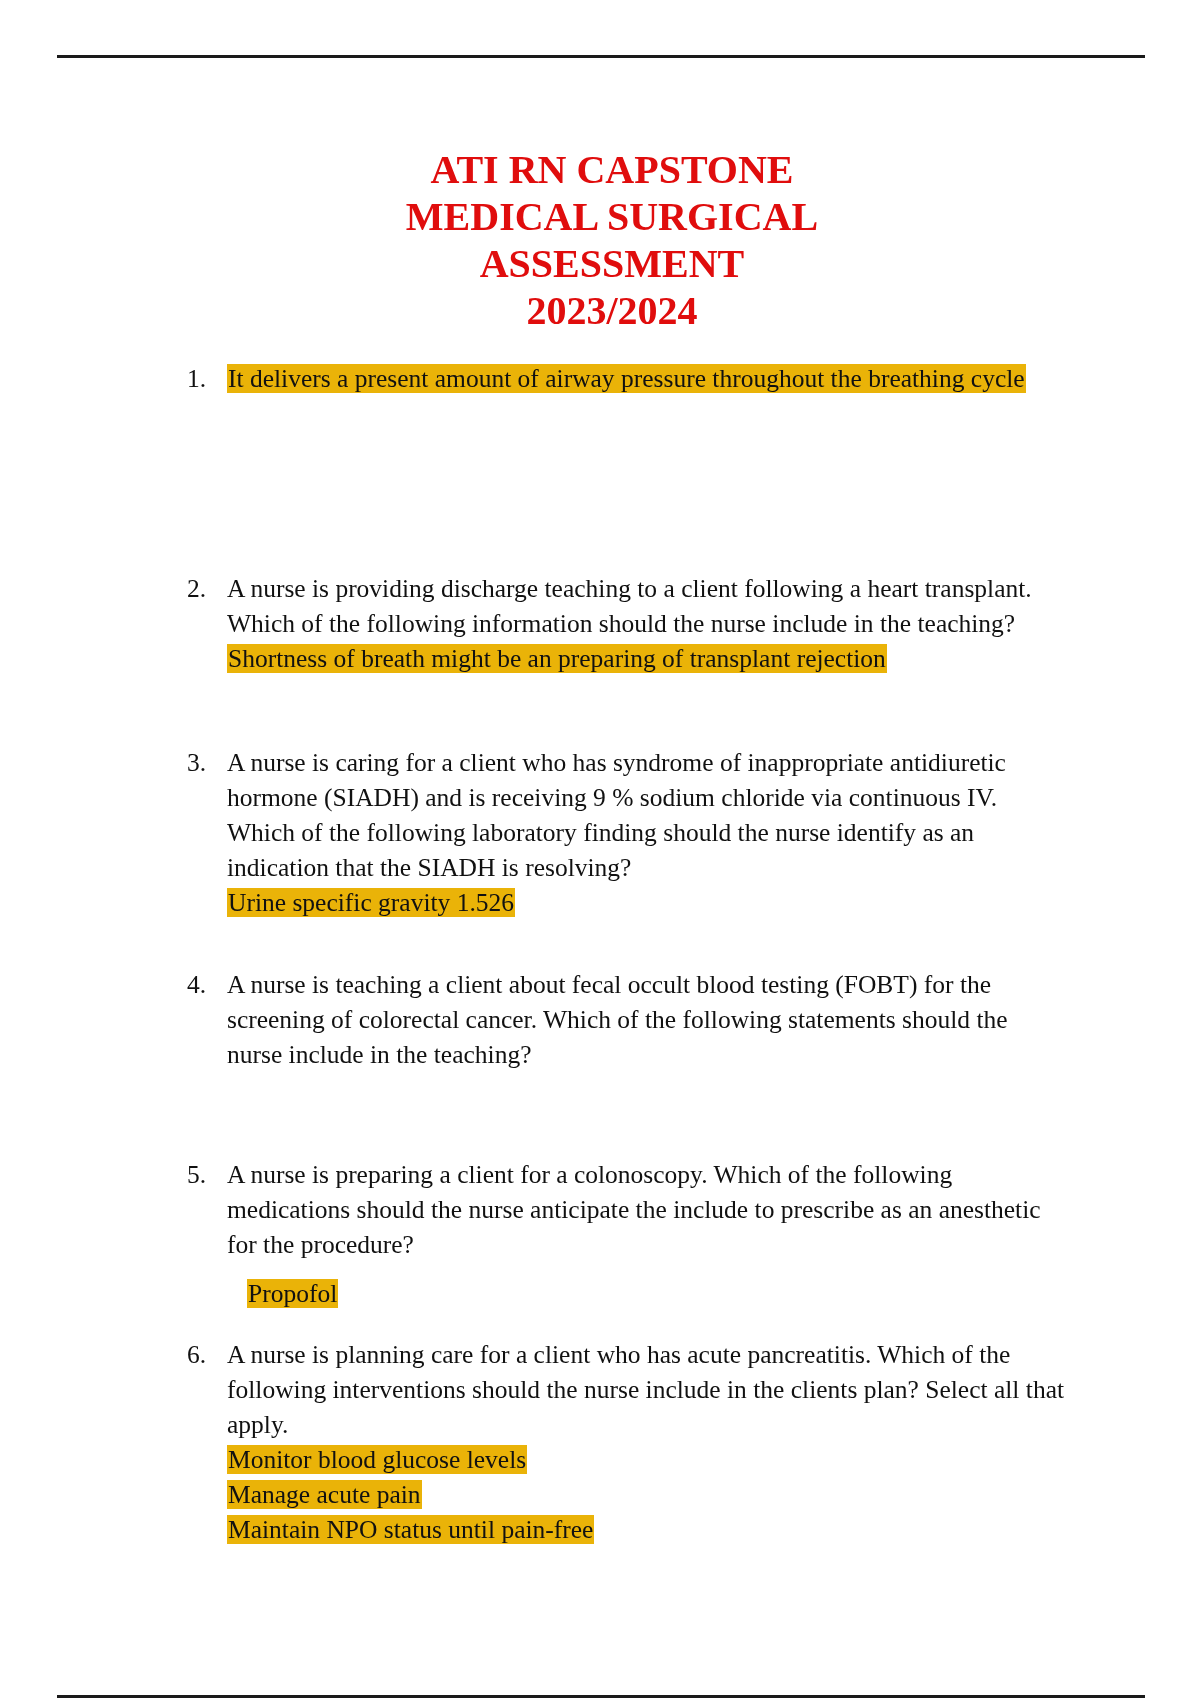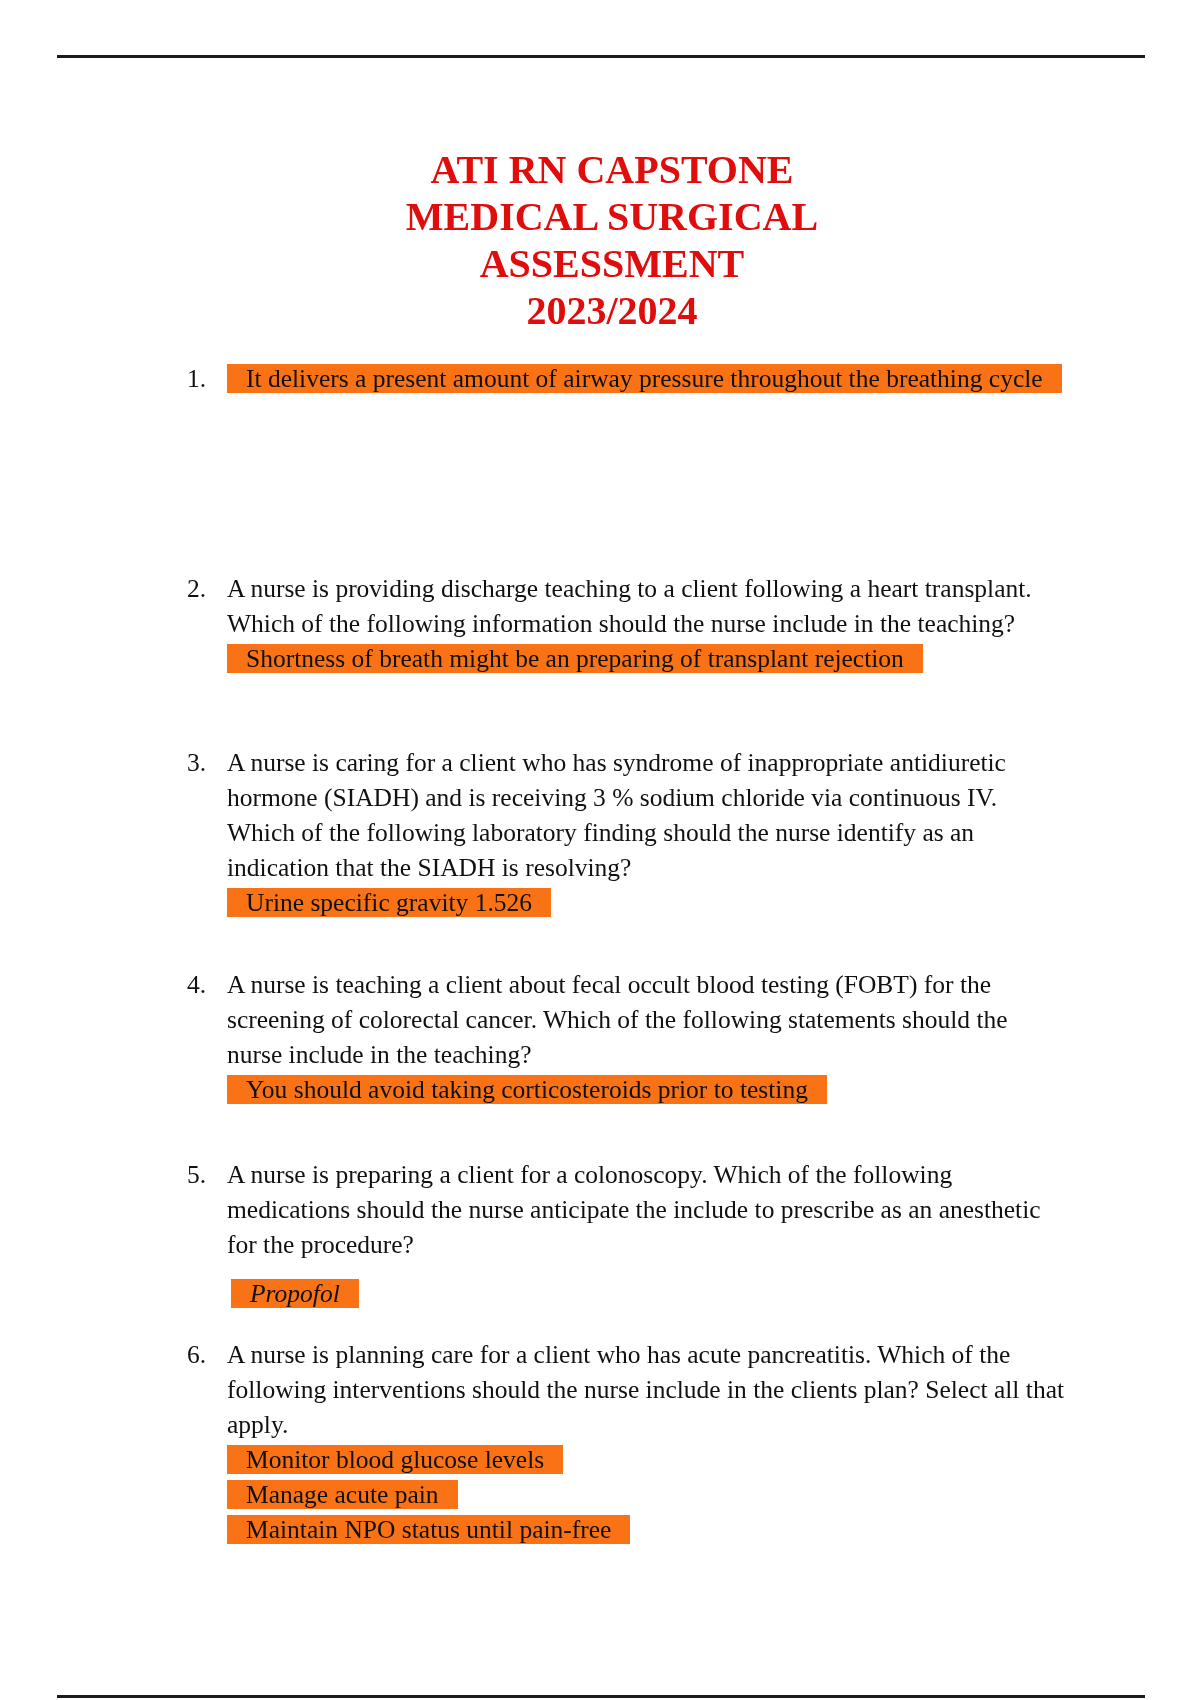--- a/index.html
+++ b/index.html
@@ -14,7 +14,7 @@
     .q { position:absolute; left:187px; width:880px; font-size:25.5px; line-height:35px; }
     .q .num { position:absolute; left:0; top:0; }
     .q .body { margin-left:40px; }
-    .ans { background:#f97316; display:inline; padding:0 19px;
+    .ans { background:#eab308; display:inline; padding:0 1px;
            box-decoration-break:clone; -webkit-box-decoration-break:clone; }
     .ans-block { margin-top:0; }
   </style>

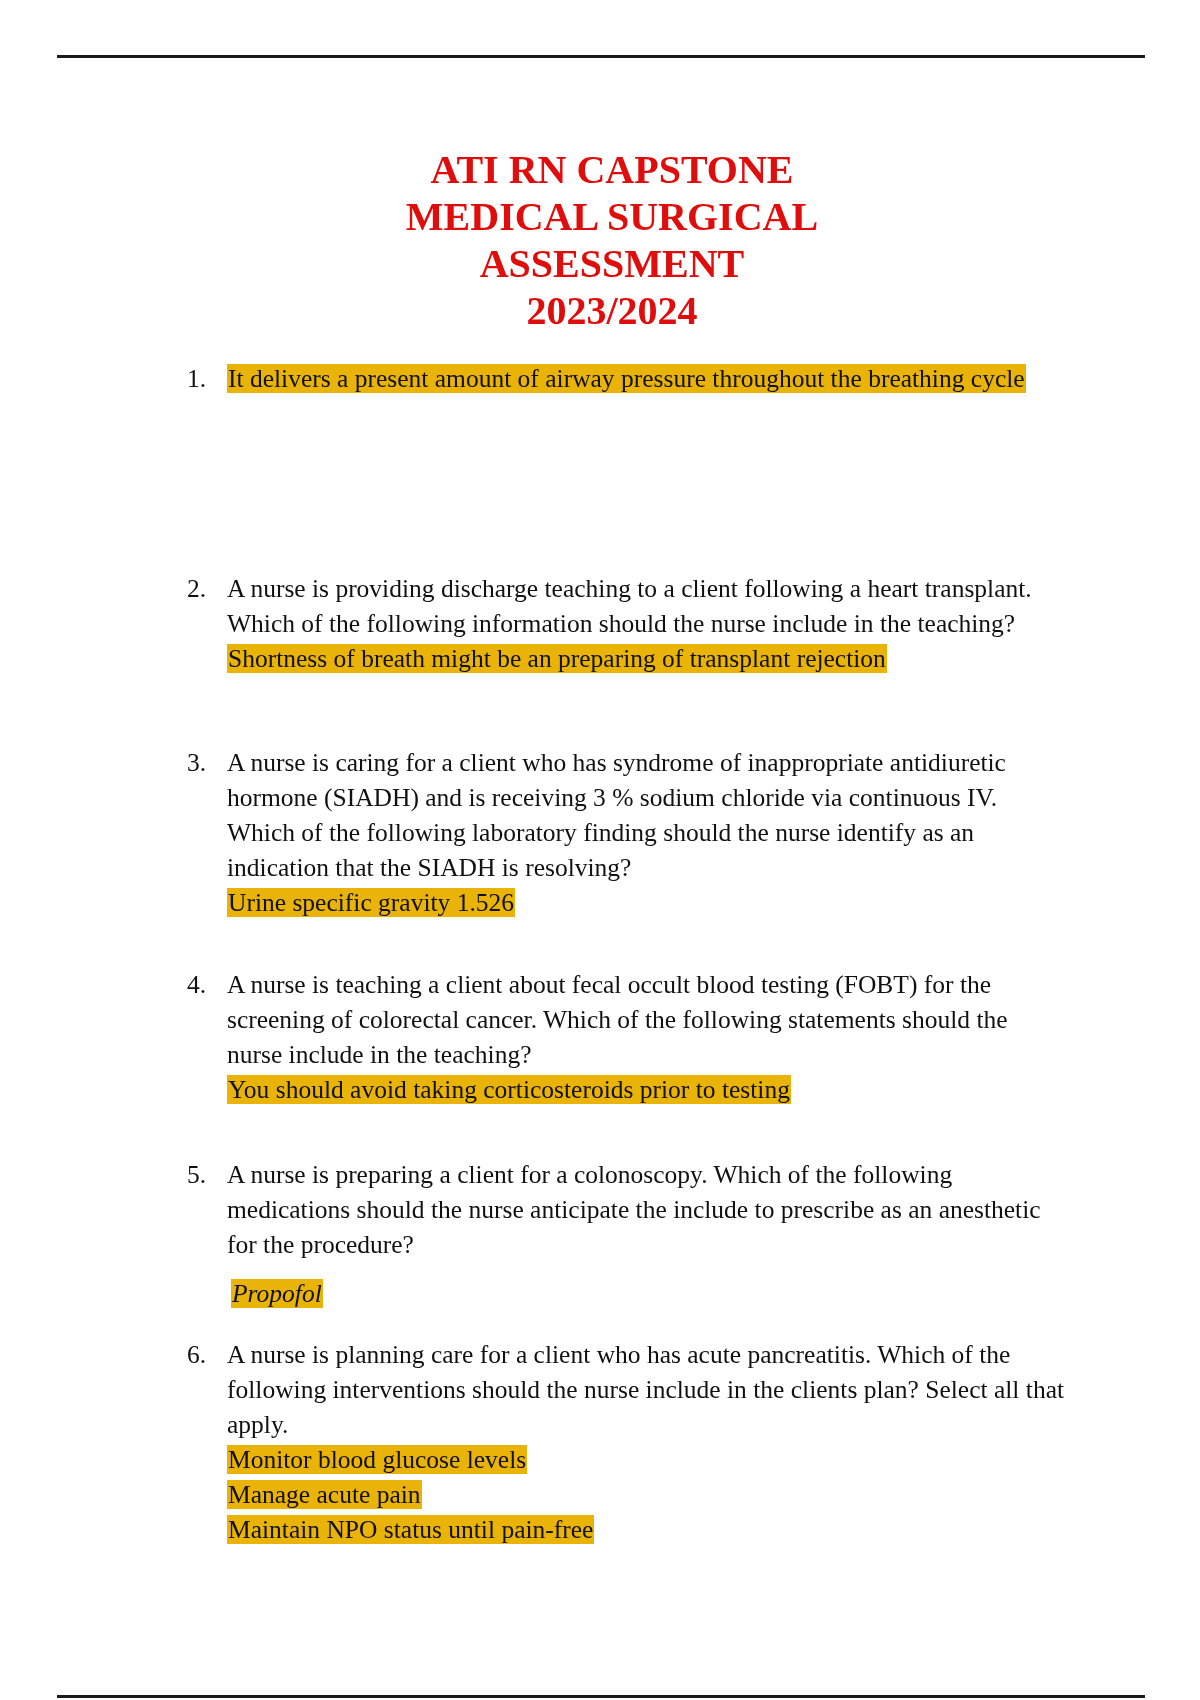--- a/index.html
+++ b/index.html
@@ -48,7 +48,7 @@
 <div class="q" style="top:745px;">
   <span class="num">3.</span>
   <div class="body">
-    <div>A nurse is caring for a client who has syndrome of inappropriate antidiuretic hormone (SIADH) and is receiving 3 % sodium chloride via continuous IV. Which of the following laboratory finding should the nurse identify as an indication that the SIADH is resolving?</div>
+    <div>A nurse is caring for a client who has syndrome of inappropriate antidiuretic hormone (SIADH) and is receiving 9 % sodium chloride via continuous IV. Which of the following laboratory finding should the nurse identify as an indication that the SIADH is resolving?</div>
     <div class="ans-block"><span class="ans">Urine specific gravity 1.526</span></div>
   </div>
 </div>

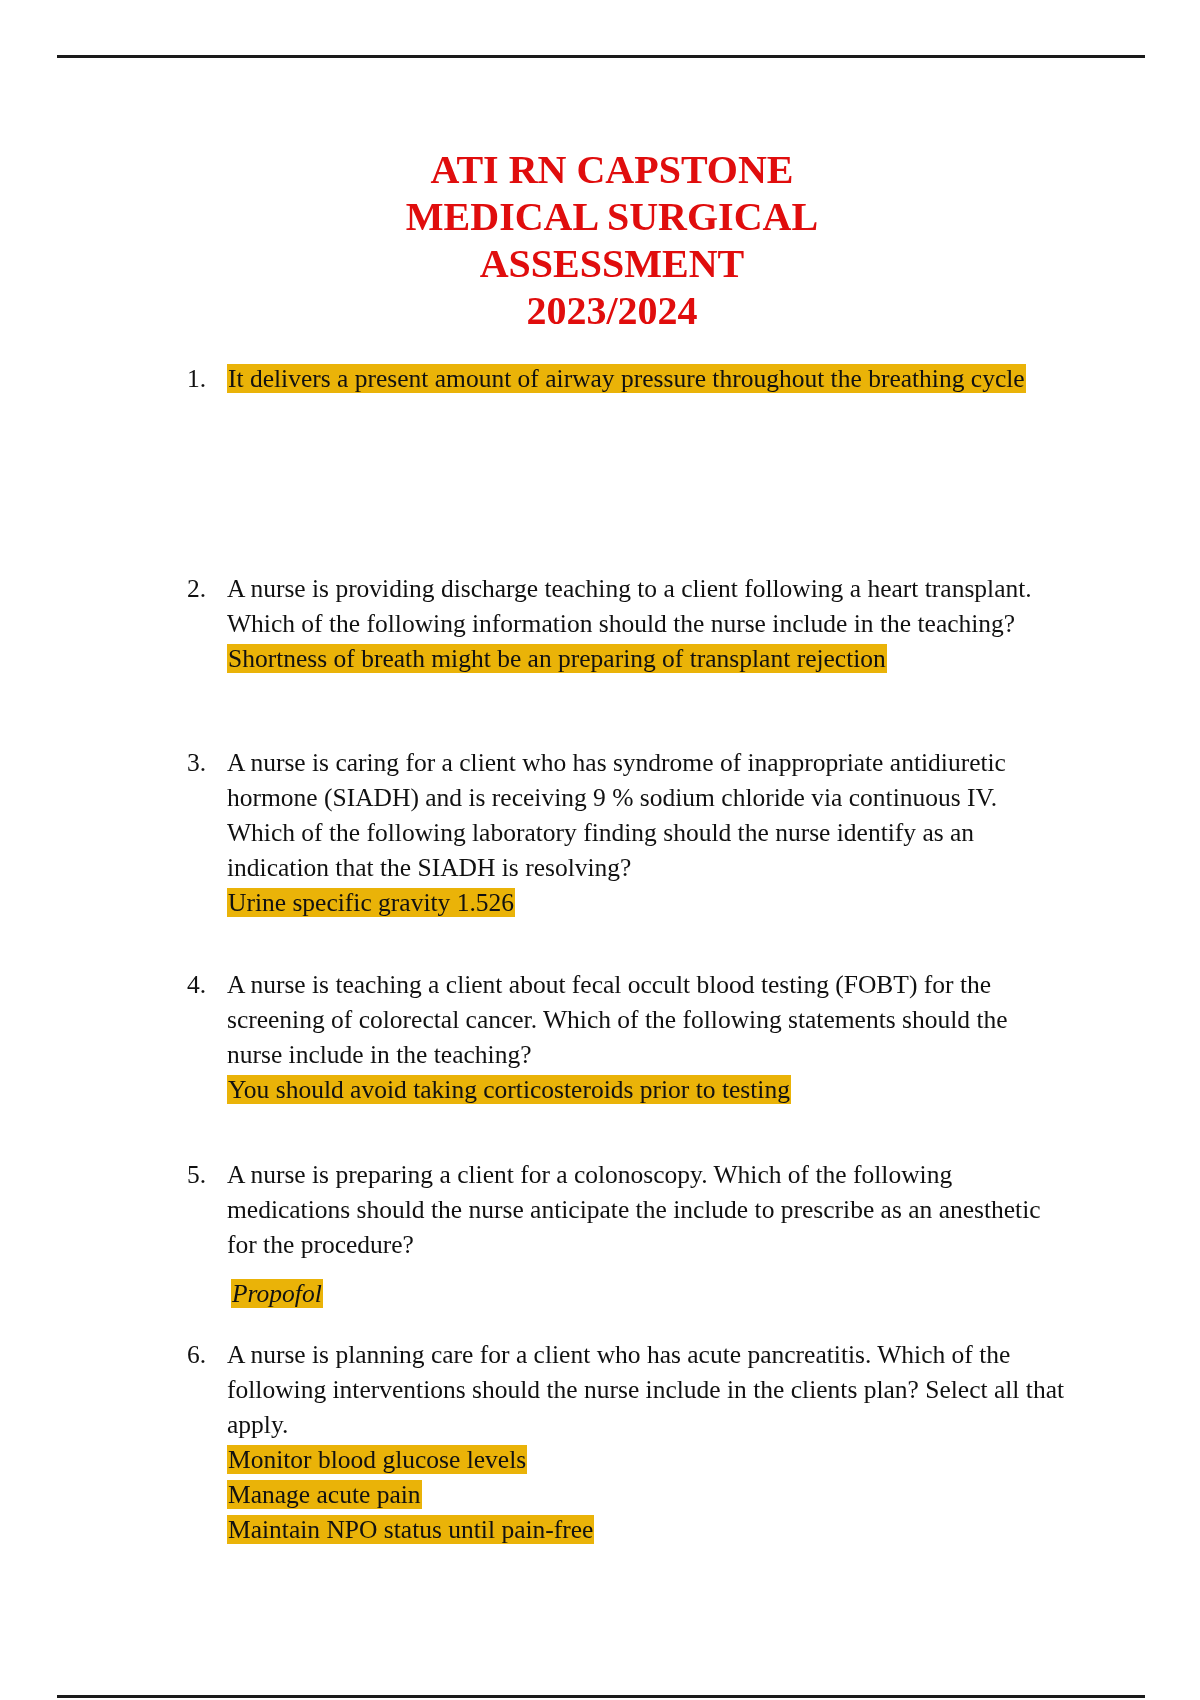--- a/index.html
+++ b/index.html
@@ -57,7 +57,6 @@
   <span class="num">4.</span>
   <div class="body">
     <div>A nurse is teaching a client about fecal occult blood testing (FOBT) for the screening of colorectal cancer. Which of the following statements should the nurse include in the teaching?</div>
-    <div class="ans-block"><span class="ans">You should avoid taking corticosteroids prior to testing</span></div>
   </div>
 </div>
 

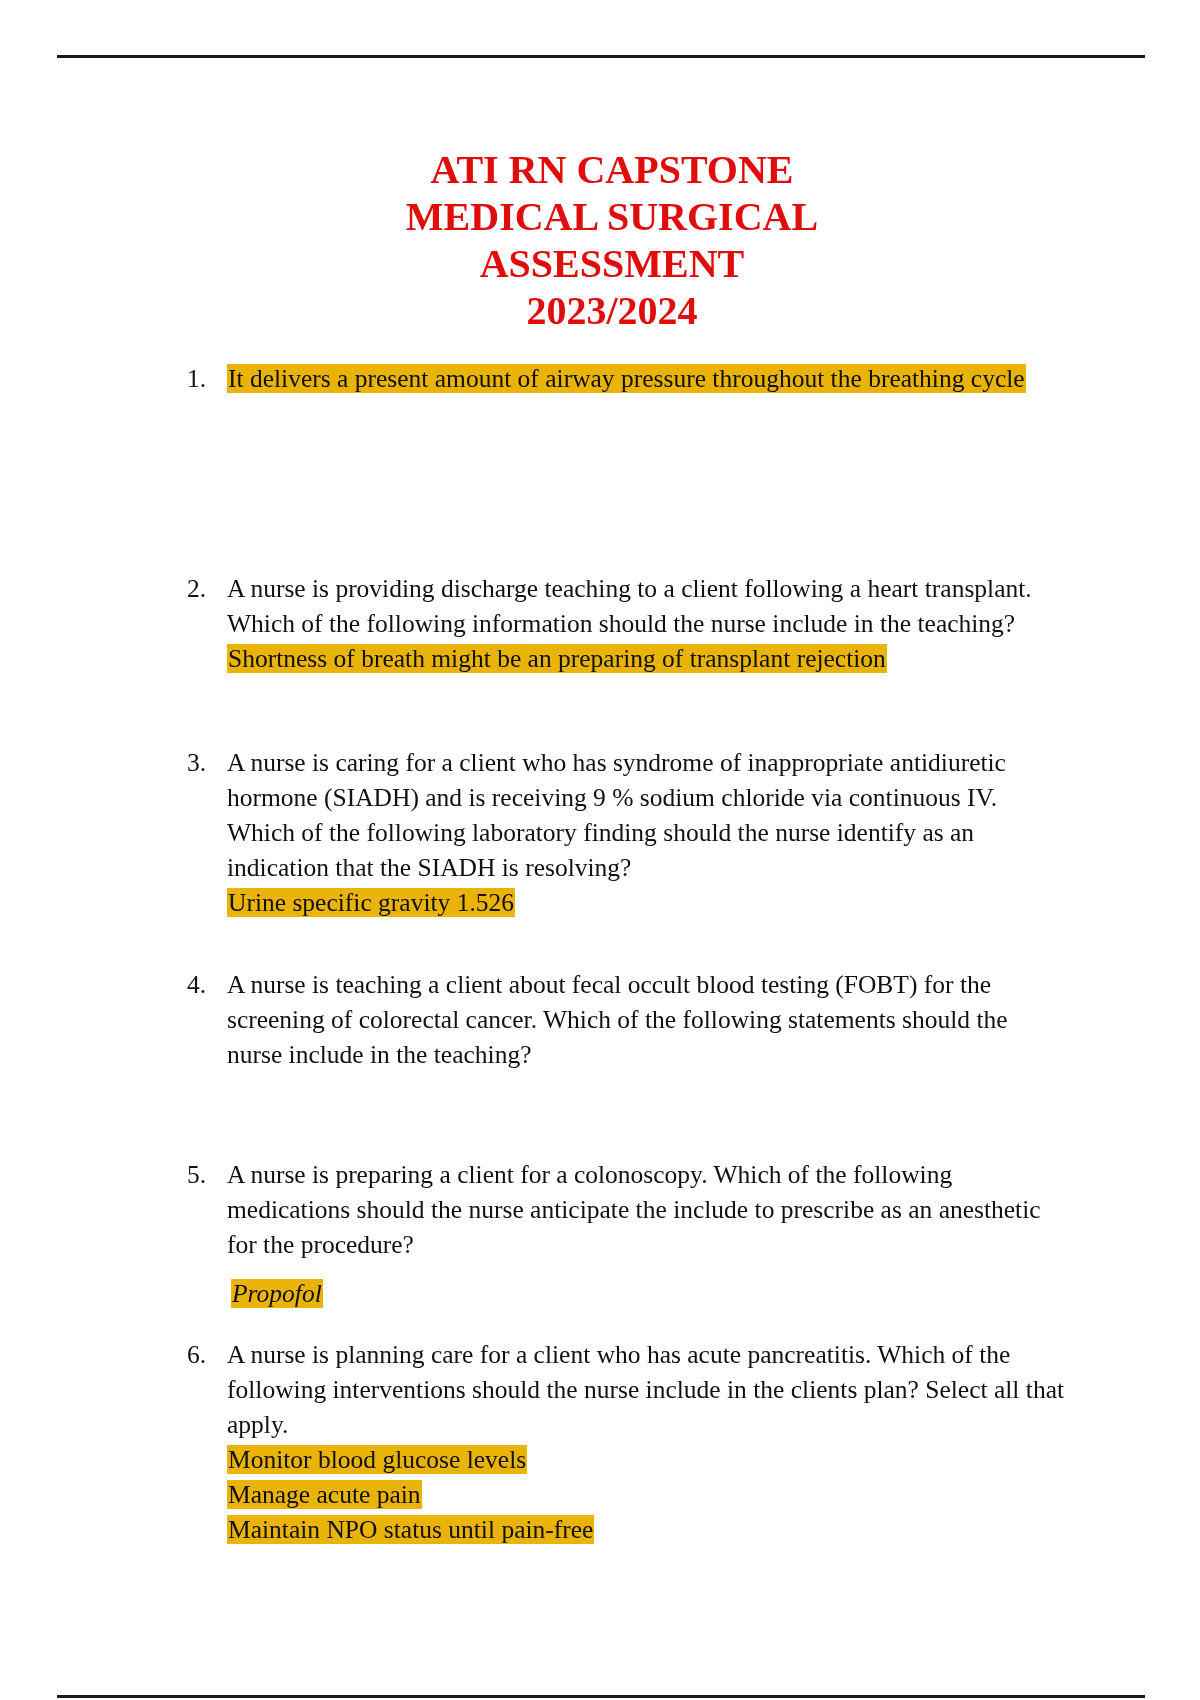--- a/index.html
+++ b/index.html
@@ -64,7 +64,7 @@
   <span class="num">5.</span>
   <div class="body">
     <div>A nurse is preparing a client for a colonoscopy. Which of the following medications should the nurse anticipate the include to prescribe as an anesthetic for the procedure?</div>
-    <div class="ans-block" style="margin-top:14px; margin-left:4px;font-style:italic;"><span class="ans">Propofol</span></div>
+    <div class="ans-block" style="margin-top:14px; margin-left:20px;"><span class="ans">Propofol</span></div>
   </div>
 </div>
 

